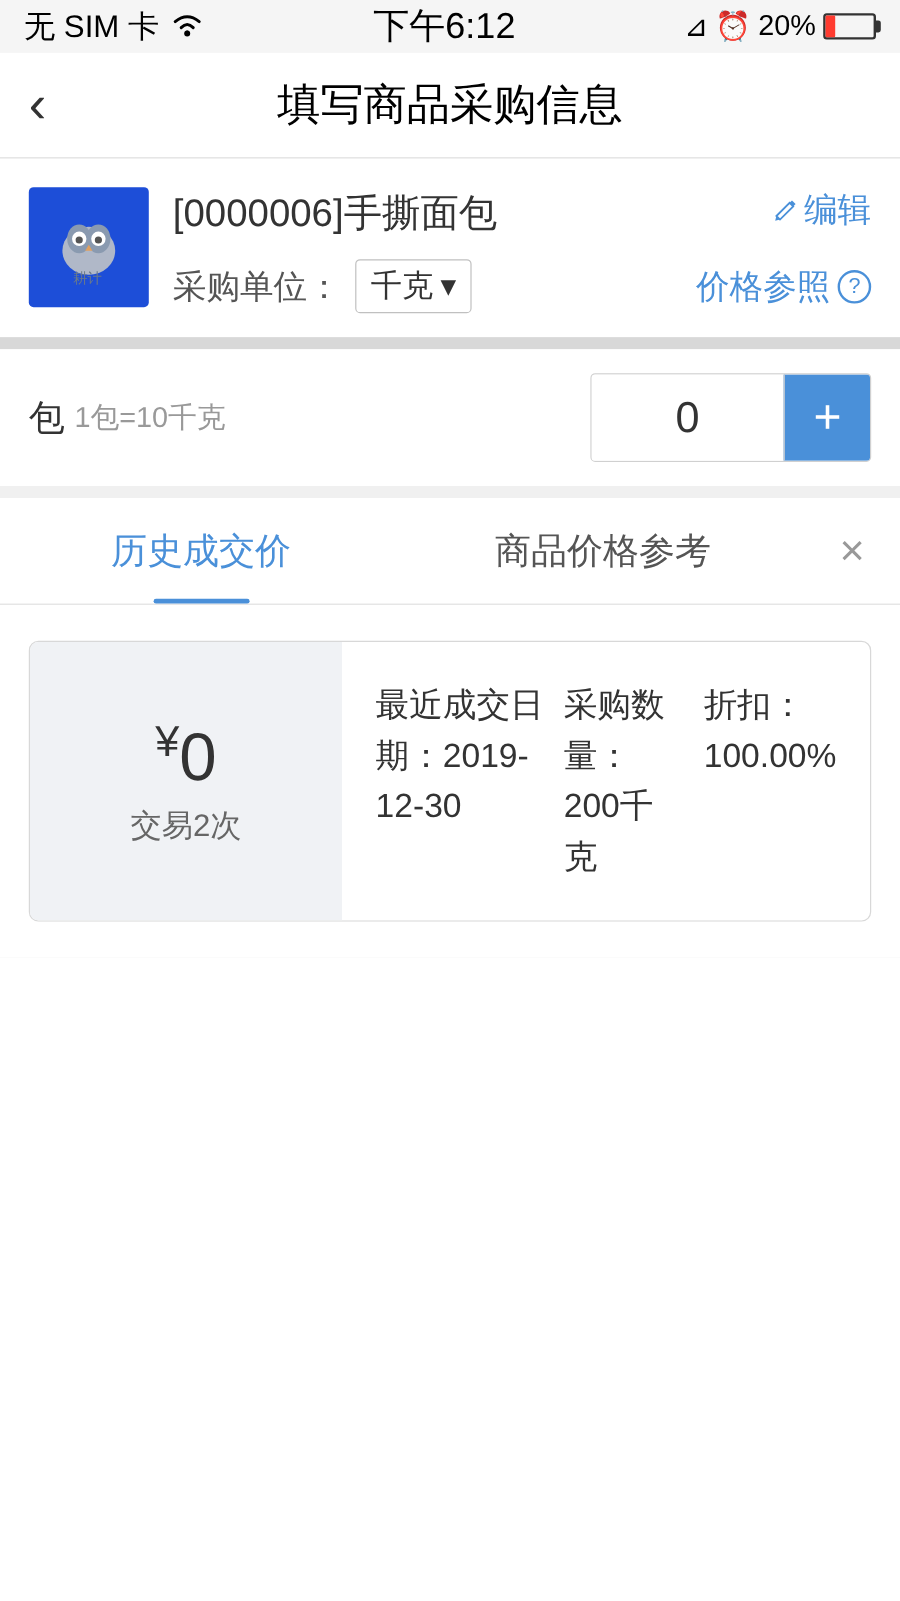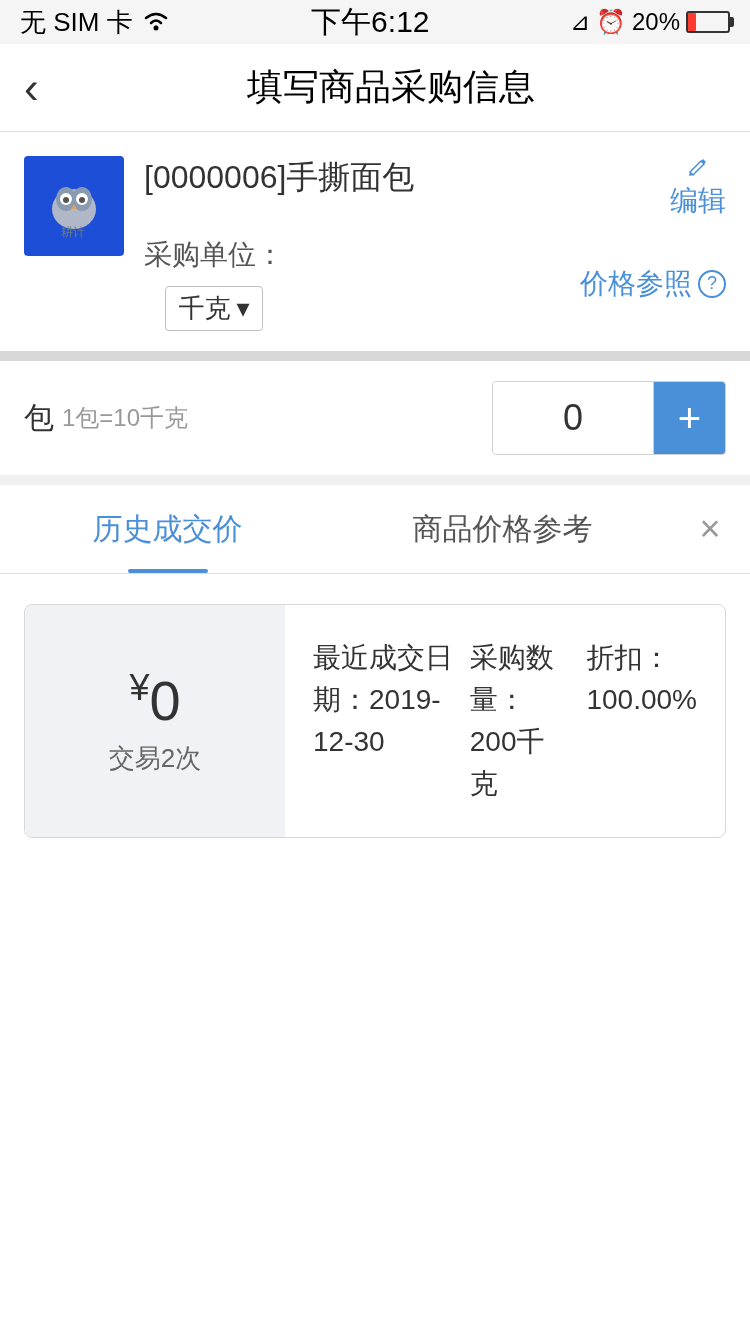--- a/index.html
+++ b/index.html
@@ -93,7 +93,6 @@
       font-size: 36px;
       font-weight: 500;
       color: #000;
-      margin-left: 16px;
     }
 
     

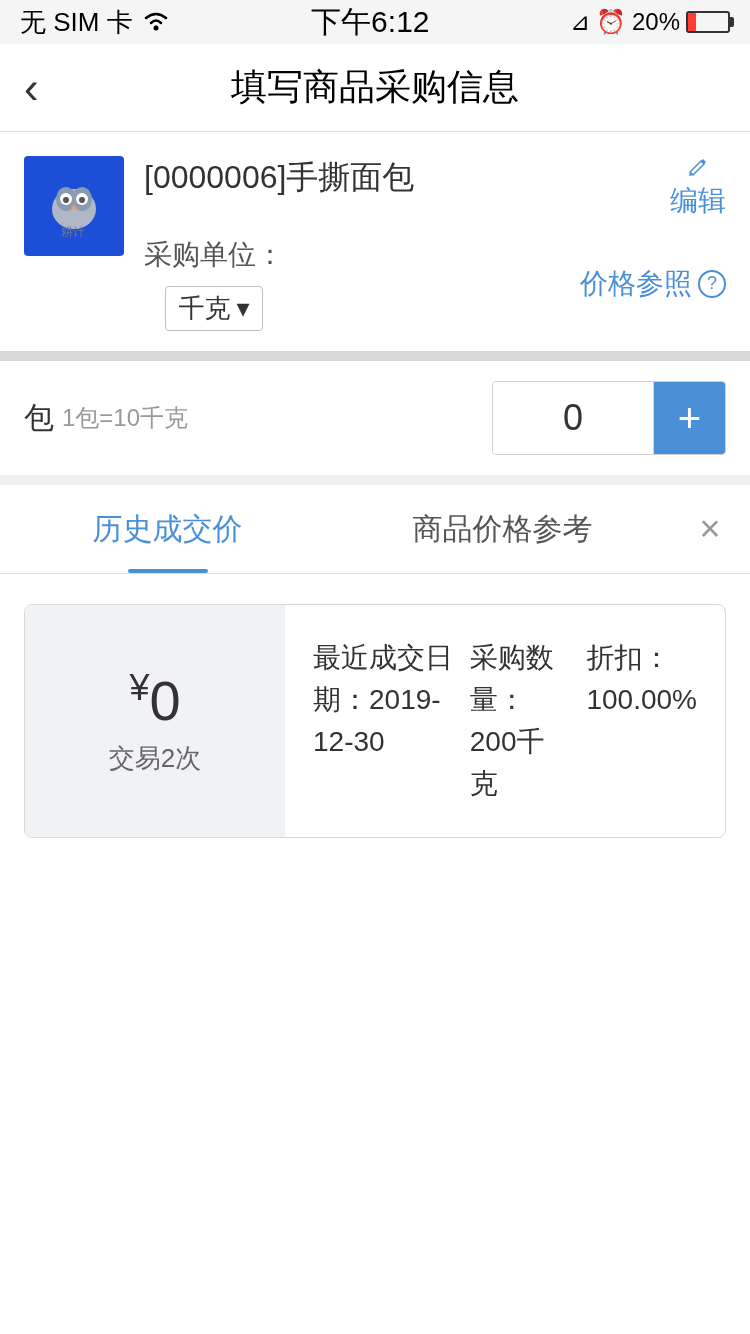--- a/index.html
+++ b/index.html
@@ -145,7 +145,6 @@
       font-size: 28px;
       cursor: pointer;
       white-space: nowrap;
-      flex-direction: column;
     }
     .purchase-unit-row {
       display: flex;

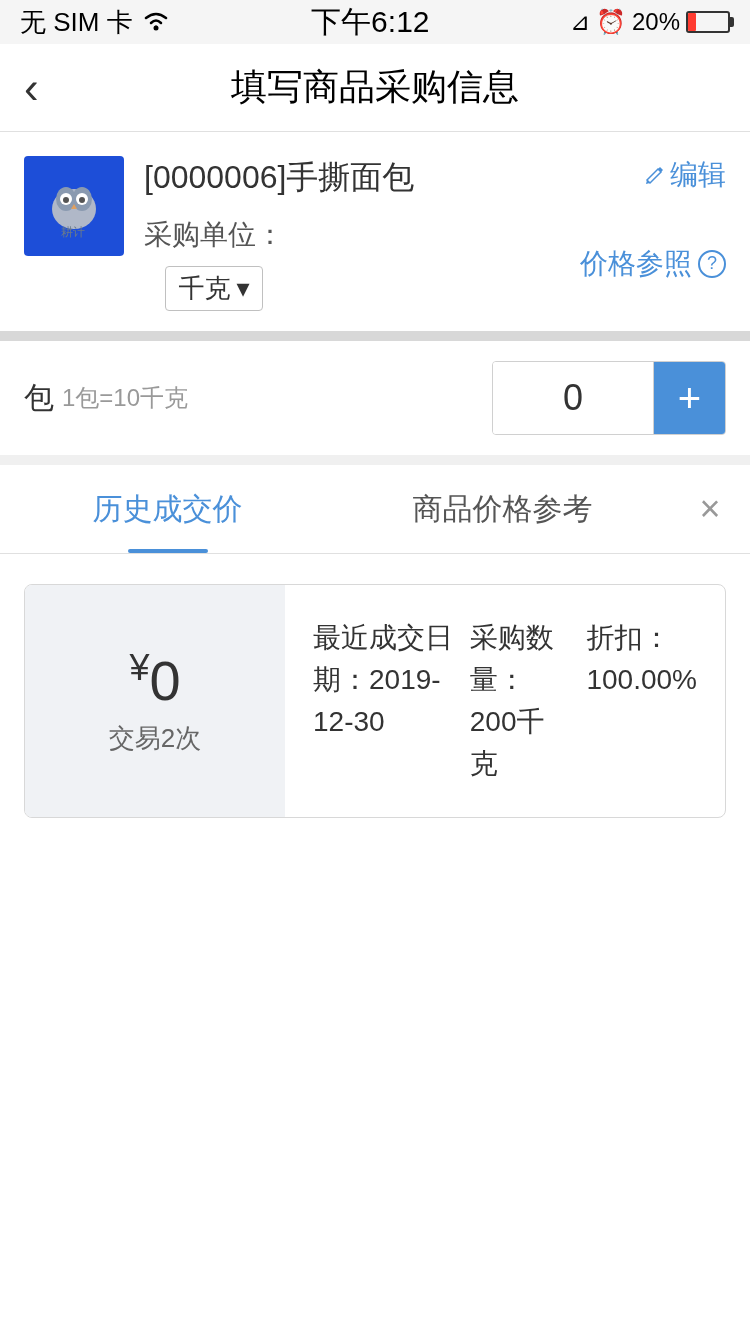--- a/index.html
+++ b/index.html
@@ -157,7 +157,6 @@
       gap: 12px;
       font-size: 28px;
       color: #555;
-      flex-direction: column;
     }
     .unit-dropdown {
       display: flex;

